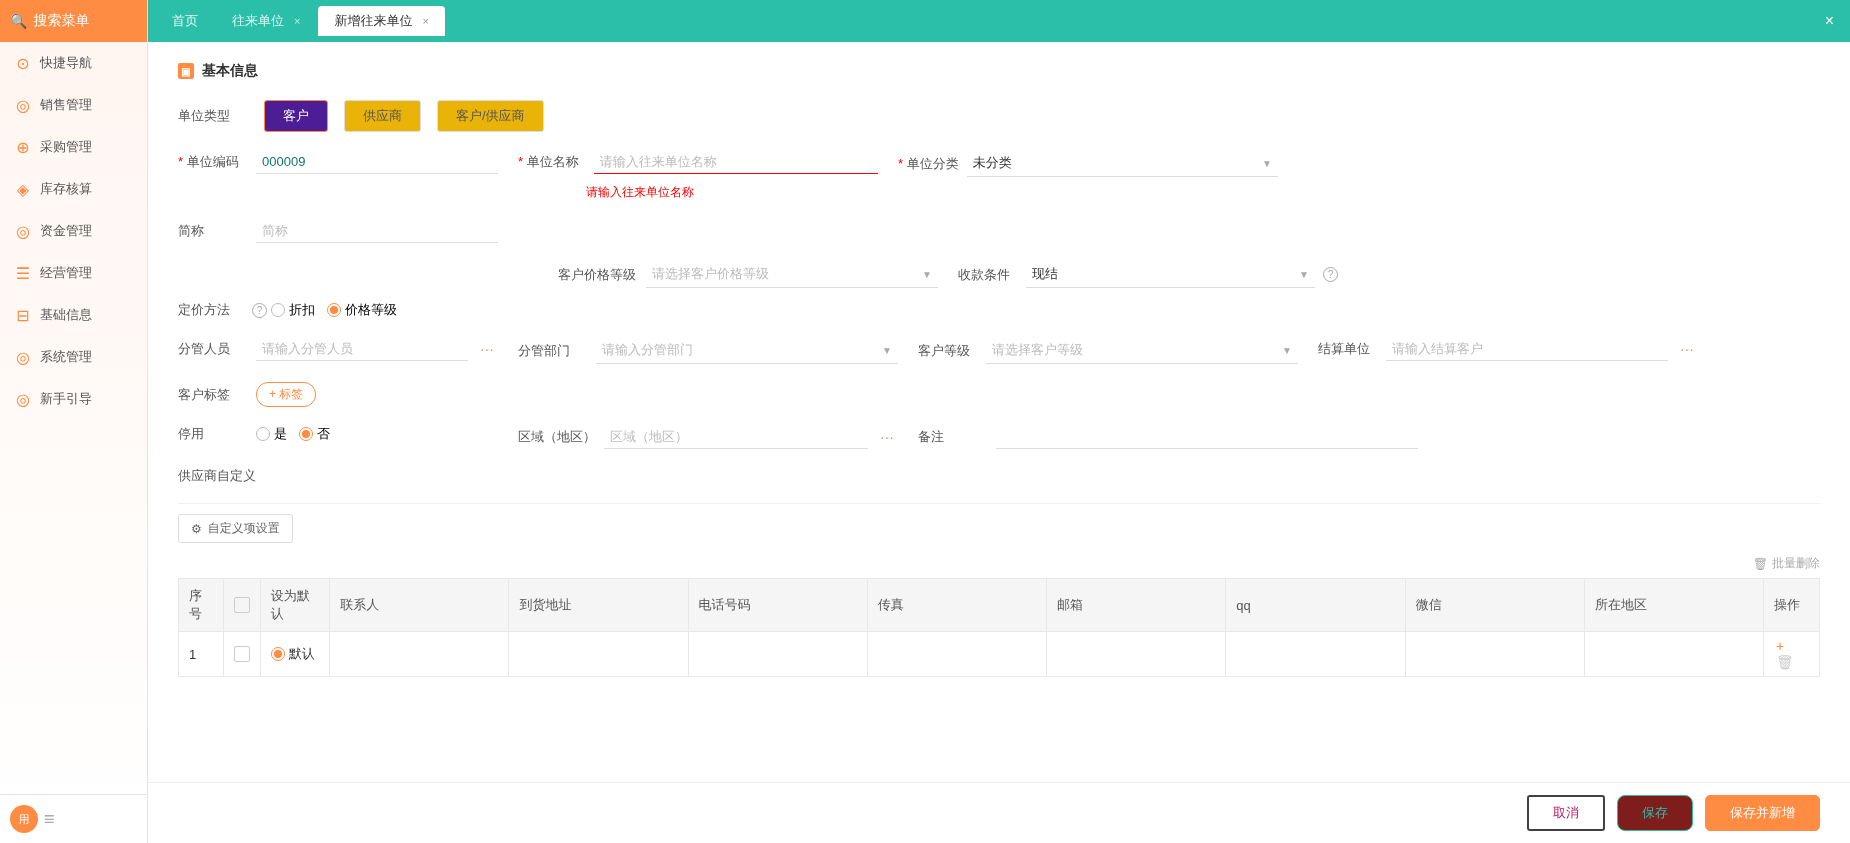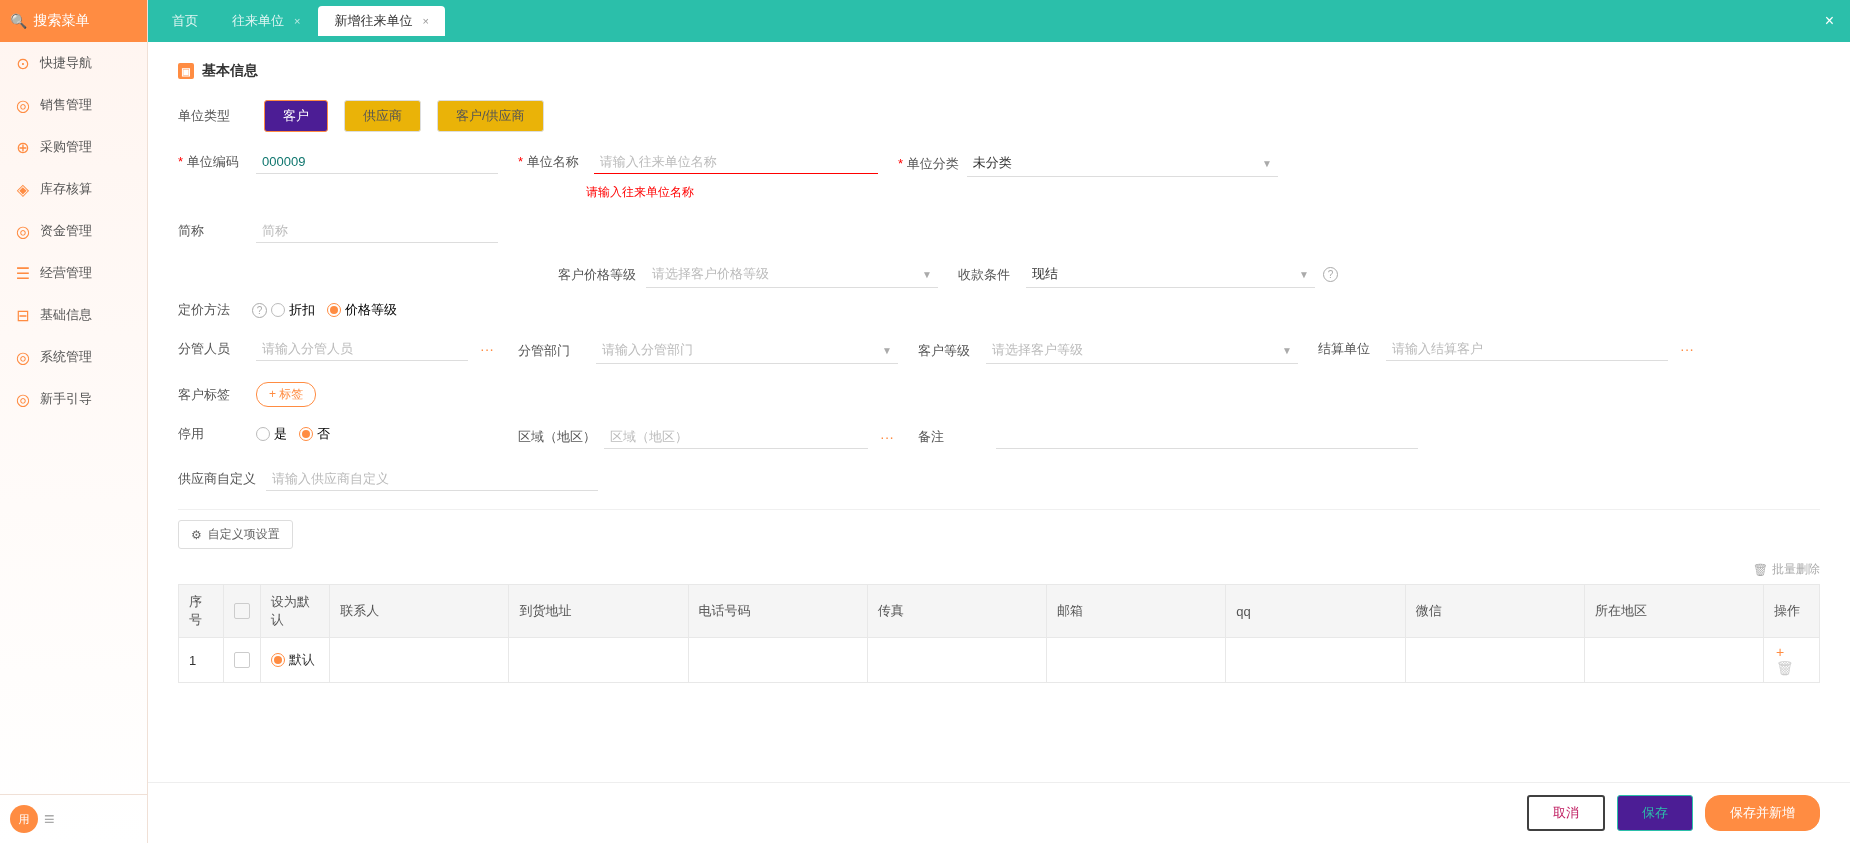--- a/index.html
+++ b/index.html
@@ -566,7 +566,6 @@
     <div class="form-row">
       <div class="form-field" style="max-width:420px;">
         <span class="form-label" style="min-width:80px;">供应商自定义</span>
-        <input class="form-input" type="text" placeholder="请输入供应商自定义" style="">
       </div>
     </div>
 

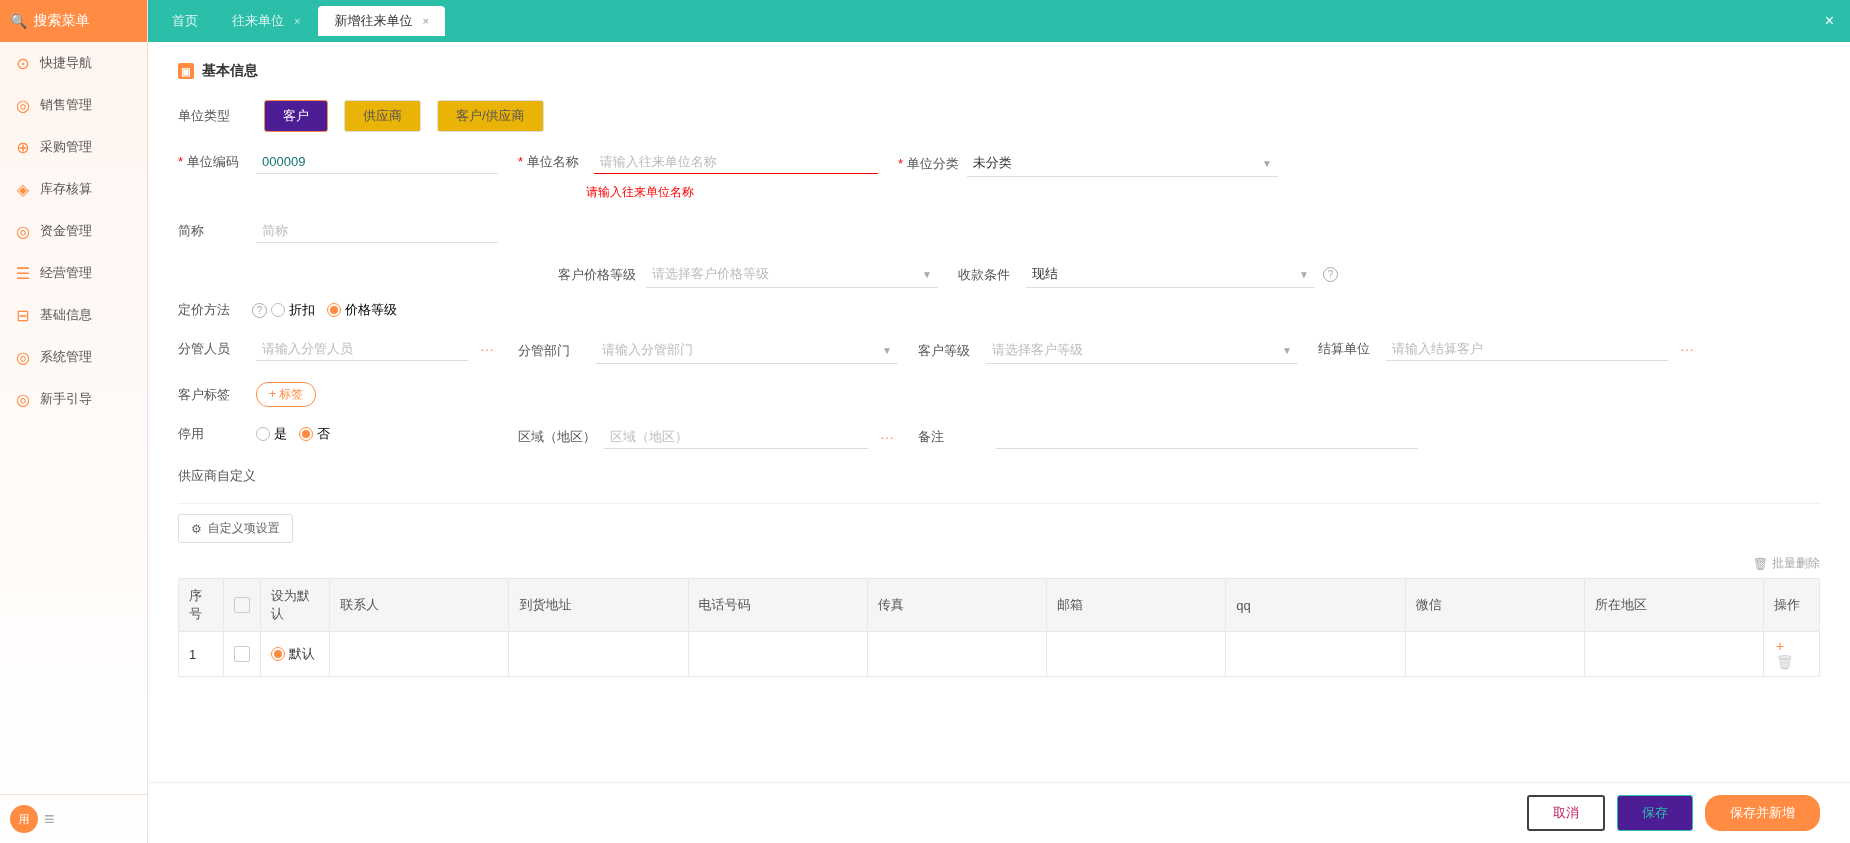--- a/index.html
+++ b/index.html
@@ -310,10 +310,10 @@
     }
     .btn-save {
       border: 1px solid #2bbfaa;
-      background: #4c1d95;
+      background: #7f1d1d;
       color: #2bbfaa;
       padding: 7px 24px;
-      border-radius: 3px;
+      border-radius: 8px;
       cursor: pointer;
       font-size: 13px;
     }

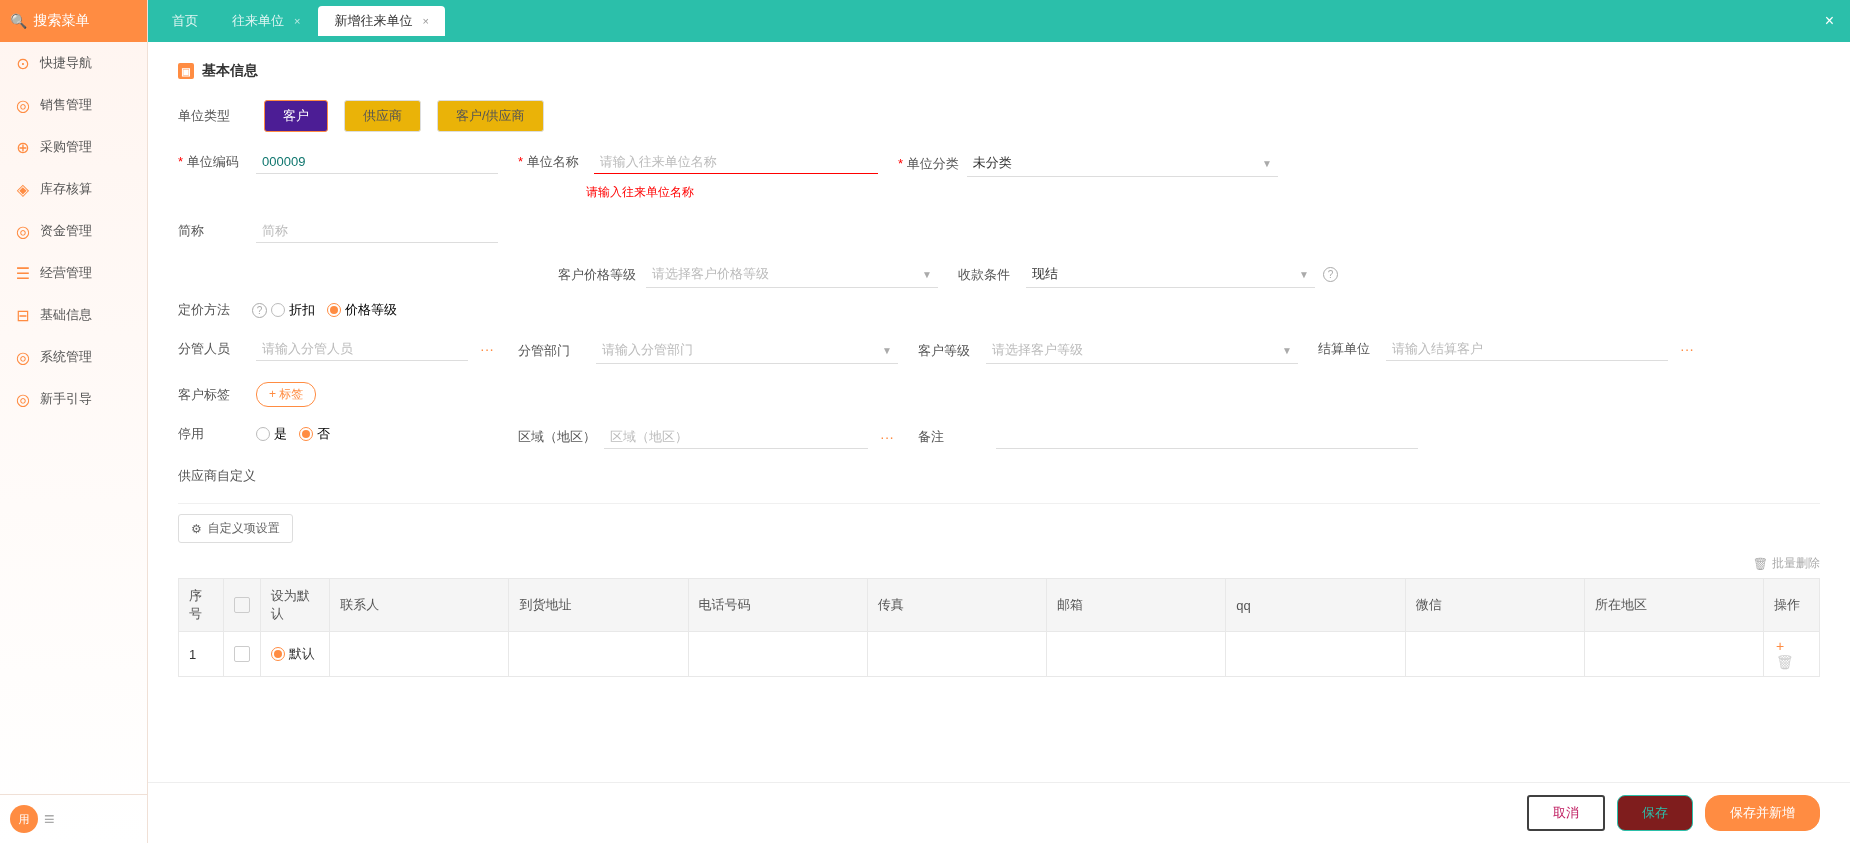--- a/index.html
+++ b/index.html
@@ -322,7 +322,7 @@
       color: white;
       border: 1px solid #ff8c42;
       padding: 7px 24px;
-      border-radius: 15px;
+      border-radius: 5px;
       cursor: pointer;
       font-size: 13px;
     }

